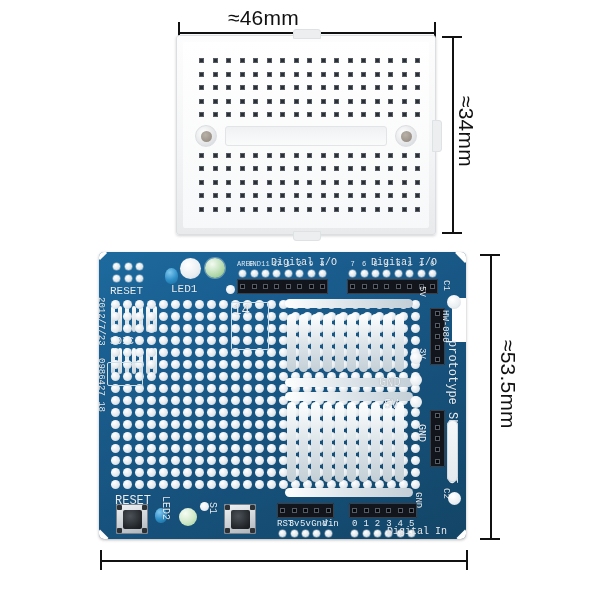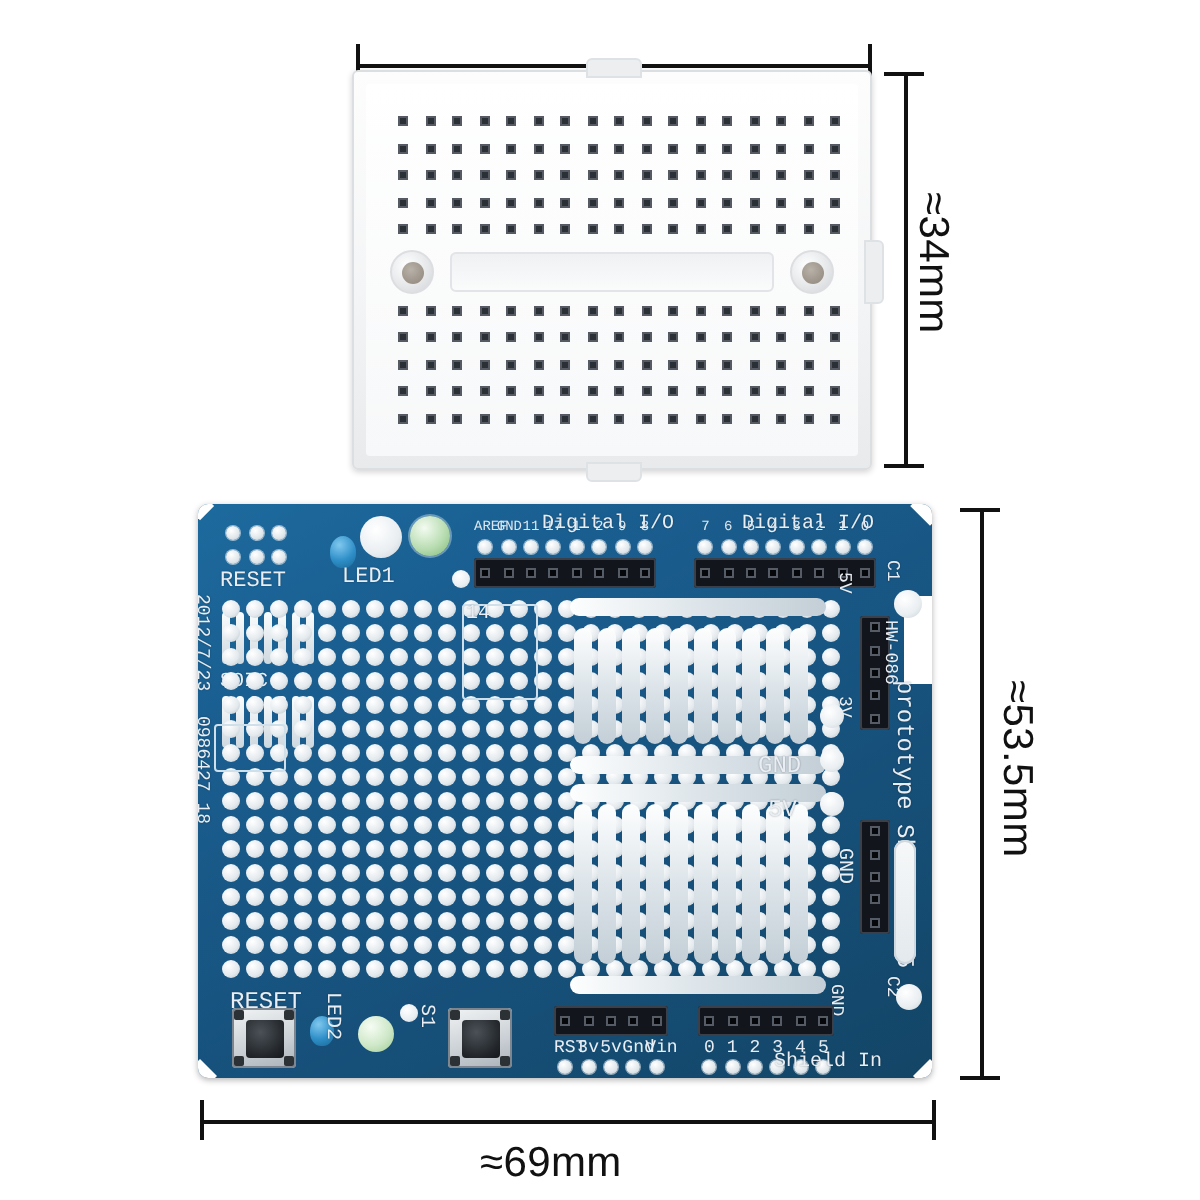--- a/index.html
+++ b/index.html
@@ -99,6 +99,7 @@
 
 <div id="stage">
 
+  <div class="dim-label" id="lbl-46" style="left:228px;top:6px;">≈46mm</div>
   <div class="dim-line-h" style="left:178px;top:32px;width:256px;"></div>
   <div class="tick-v" style="left:178px;top:22px;height:20px;"></div>
   <div class="tick-v" style="left:434px;top:22px;height:20px;"></div>

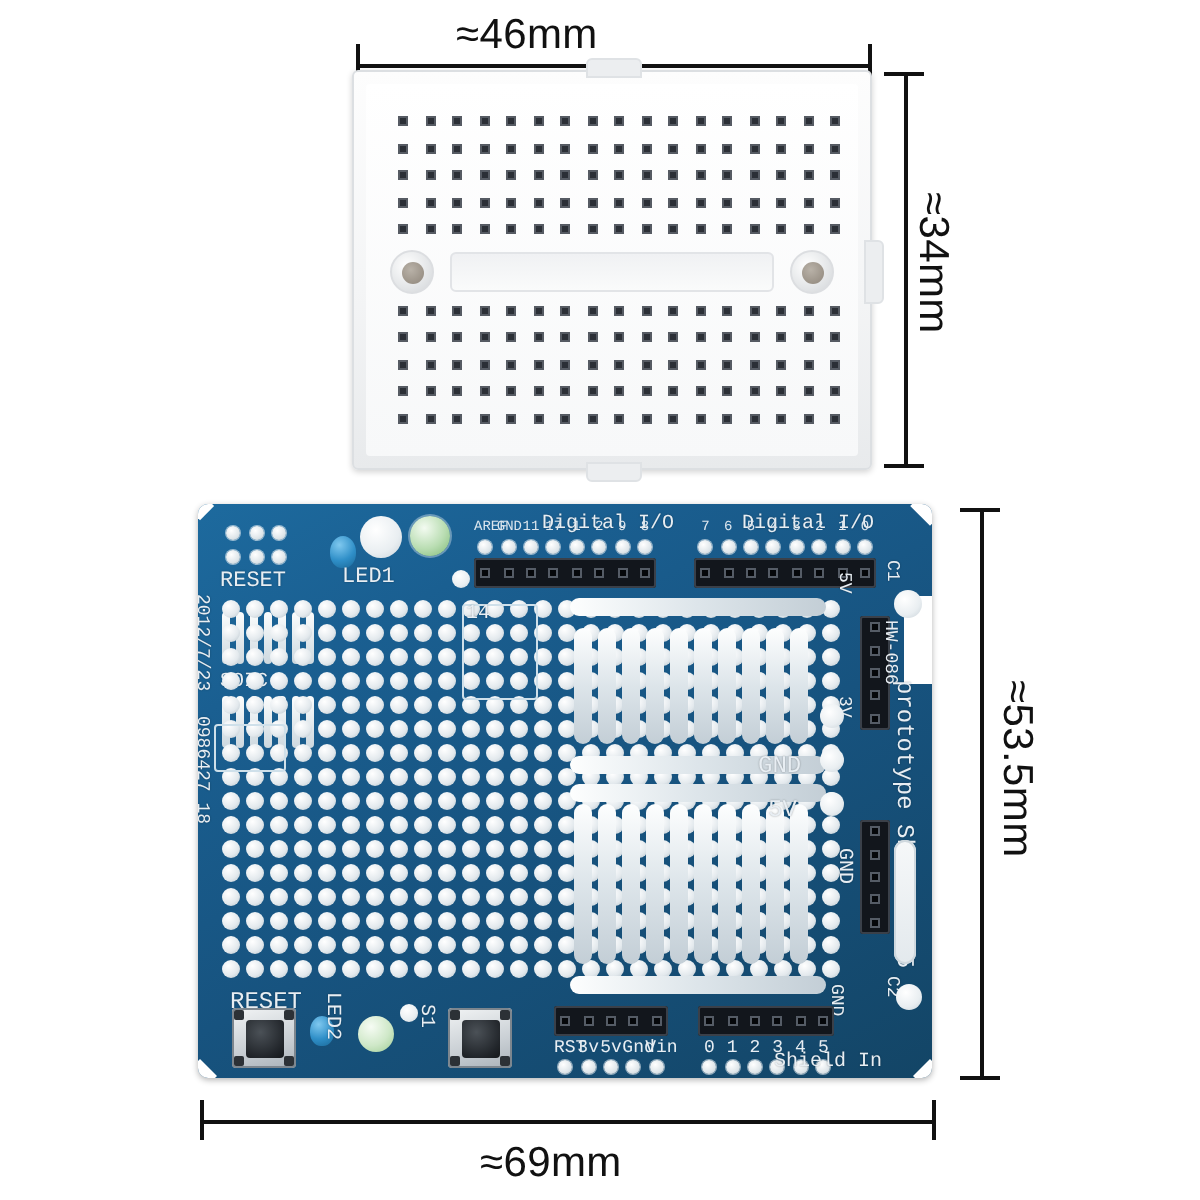--- a/index.html
+++ b/index.html
@@ -2121,7 +2121,7 @@
       </div>
 
     <div class="silk-box" style="left:132px;top:50px;width:36px;height:46px;"></div>
-    <div class="silk" style="left:134px;top:50px;font-size:10px;">14</div>
+    <div class="silk" style="left:134px;top:50px;font-size:14px;">14</div>
     <div class="silk-box" style="left:8px;top:110px;width:34px;height:22px;"></div>
 
     <div class="silk" style="left:280px;top:124px;font-size:12px;">GND</div>

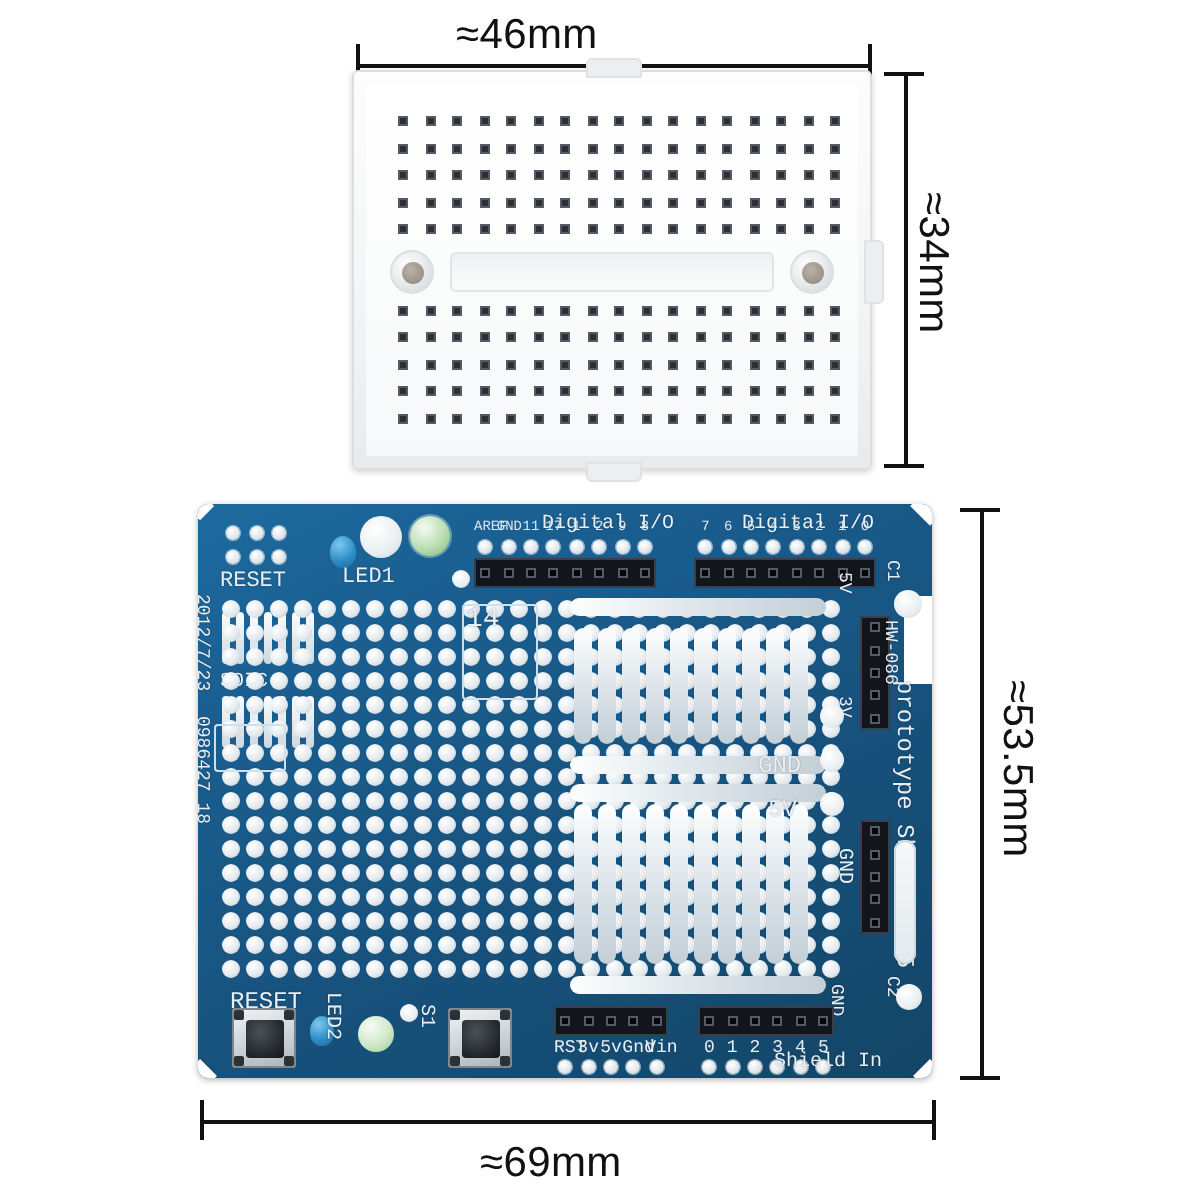--- a/index.html
+++ b/index.html
@@ -2292,7 +2292,7 @@
           <i></i>
         </span>
       </div>
-    <div class="silk" style="left:288px;top:274px;font-size:10px;">Shield In</div>
+    <div class="silk" style="left:288px;top:274px;font-size:10px;">Digital In</div>
   <div style="position: absolute; left: 138px; top: 8px; display: flex;">
         <span style="width: 11.4px; text-align: center; font-size: 7px; color: rgb(220, 230, 238); font-family: &quot;Liberation Mono&quot;, monospace;">AREF</span>
         <span style="width: 11.4px; text-align: center; font-size: 7px; color: rgb(220, 230, 238); font-family: &quot;Liberation Mono&quot;, monospace;">GND</span>

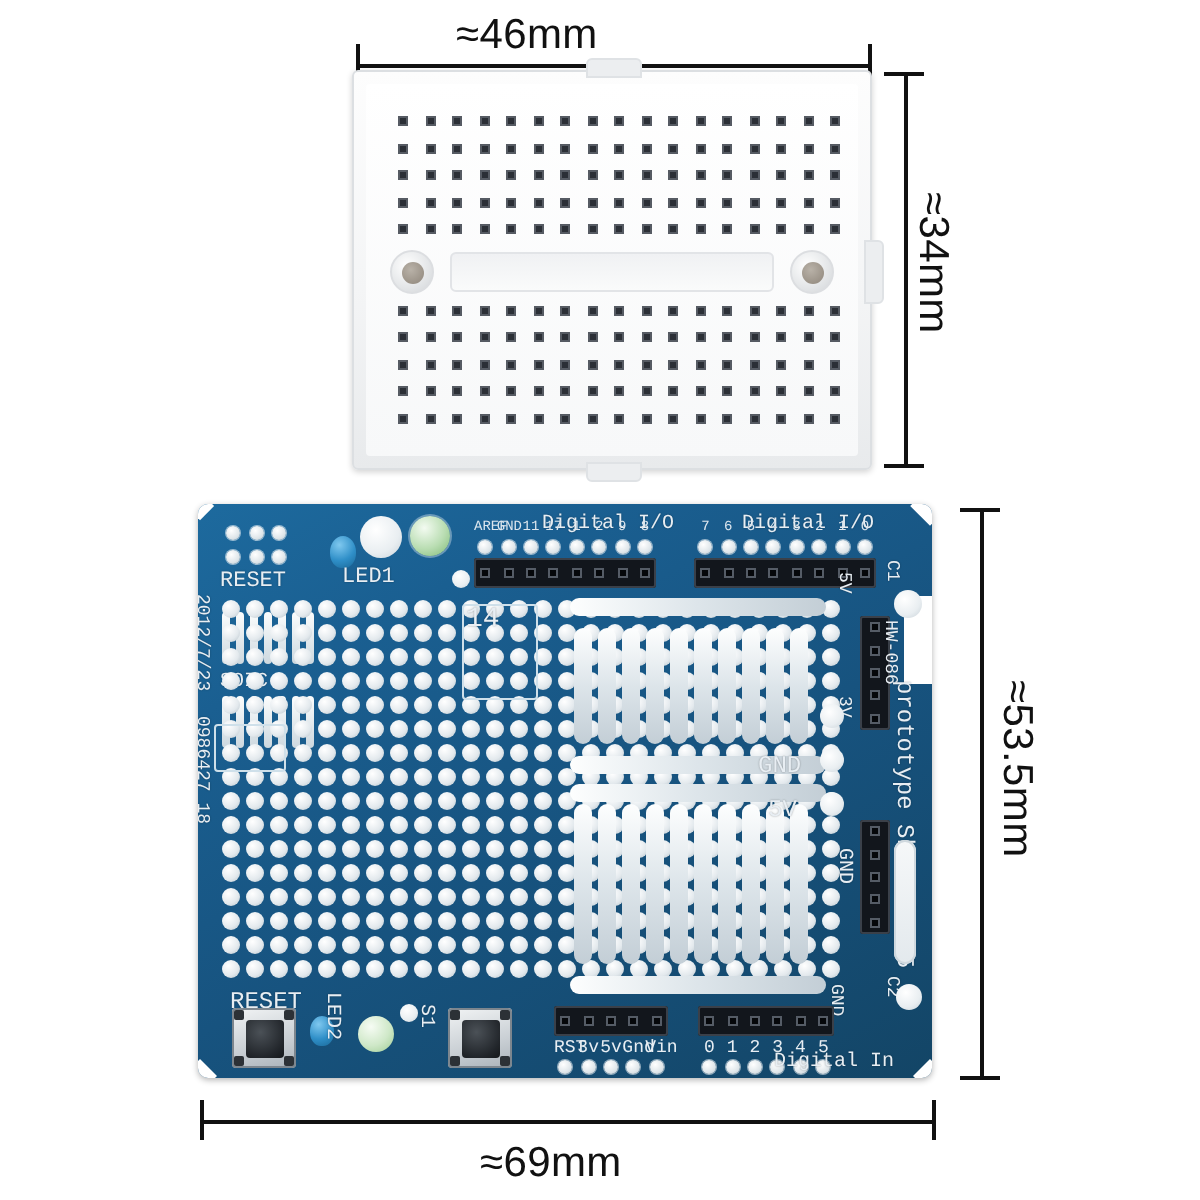--- a/index.html
+++ b/index.html
@@ -2323,7 +2323,6 @@
   <div class="dim-line-h" style="left:100px;top:560px;width:366px;"></div>
   <div class="tick-v" style="left:100px;top:550px;height:20px;"></div>
   <div class="tick-v" style="left:466px;top:550px;height:20px;"></div>
-  <div class="dim-label" style="left:240px;top:570px;">≈69mm</div>
 
 </div>
 

